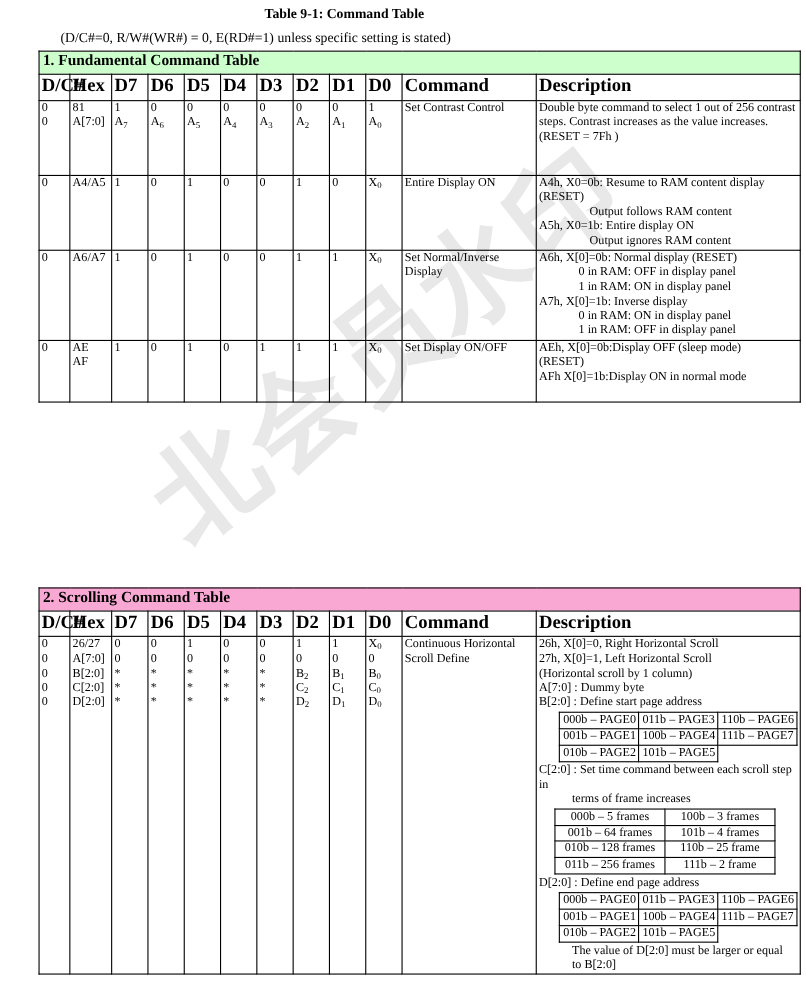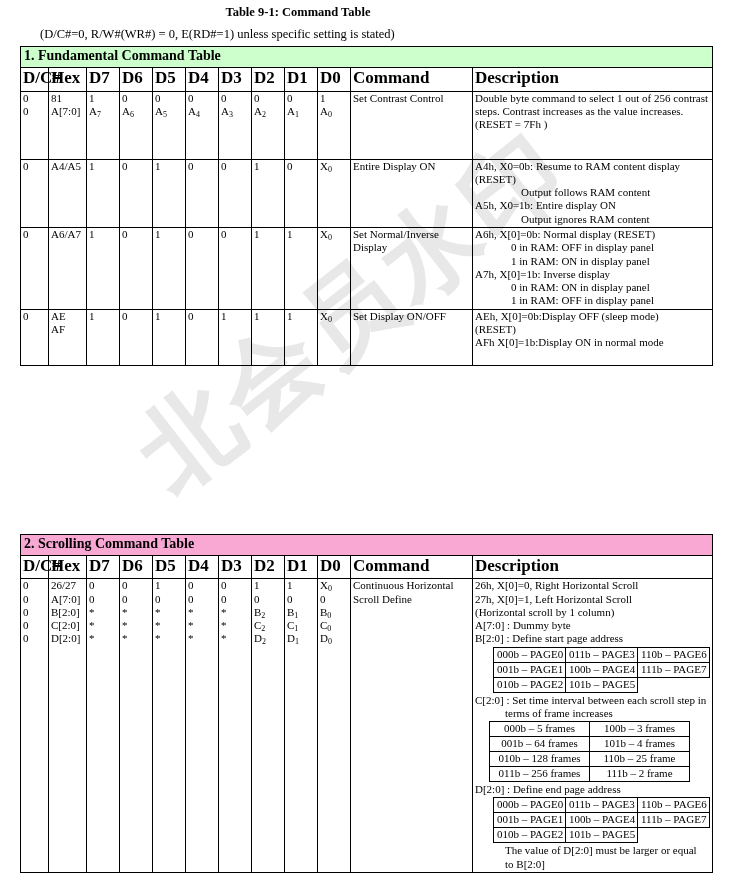--- a/index.html
+++ b/index.html
@@ -46,6 +46,7 @@
     position: relative;
     z-index: 1;
     width: 614px;
+    margin-left: 15px;
   }
 
   .doc-title {

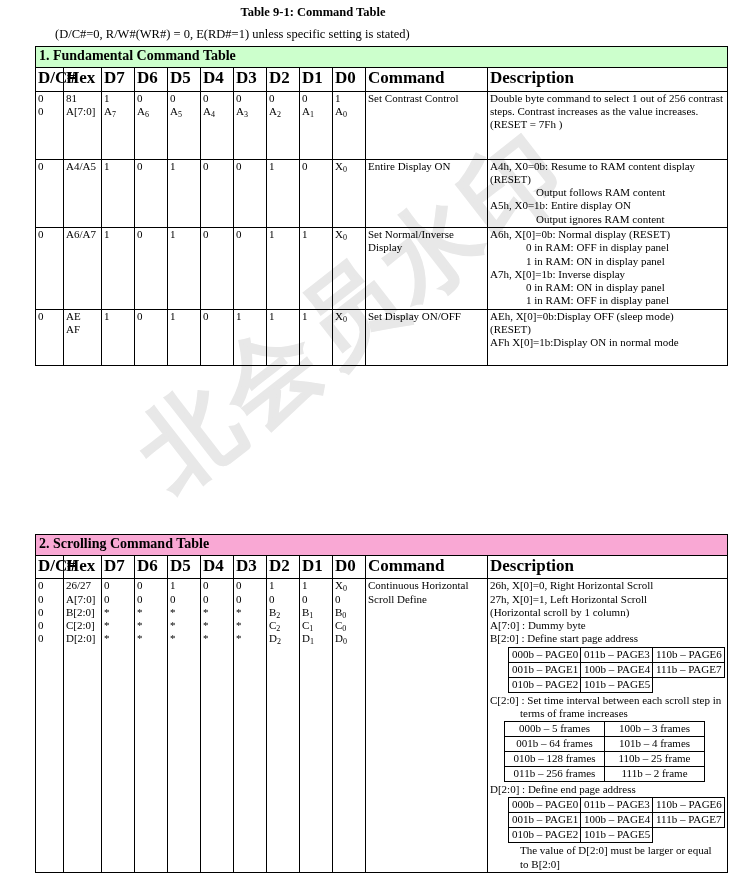--- a/index.html
+++ b/index.html
@@ -444,7 +444,7 @@
             </tbody>
           </table>
 
-          <p>C[2:0] : Set time interval between each scroll step in</p>
+          <p>C[2:0] : Set time command between each scroll step in</p>
           <p class="indent2">terms of  frame increases</p>
 
           <table class="nested frames">

